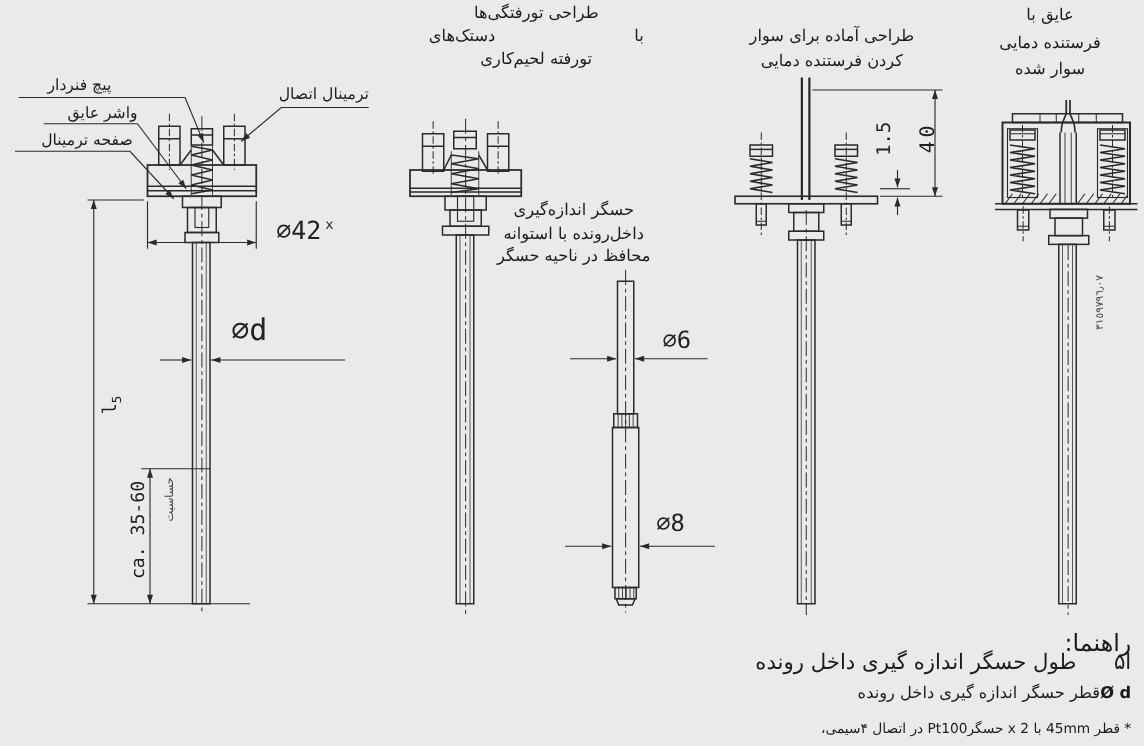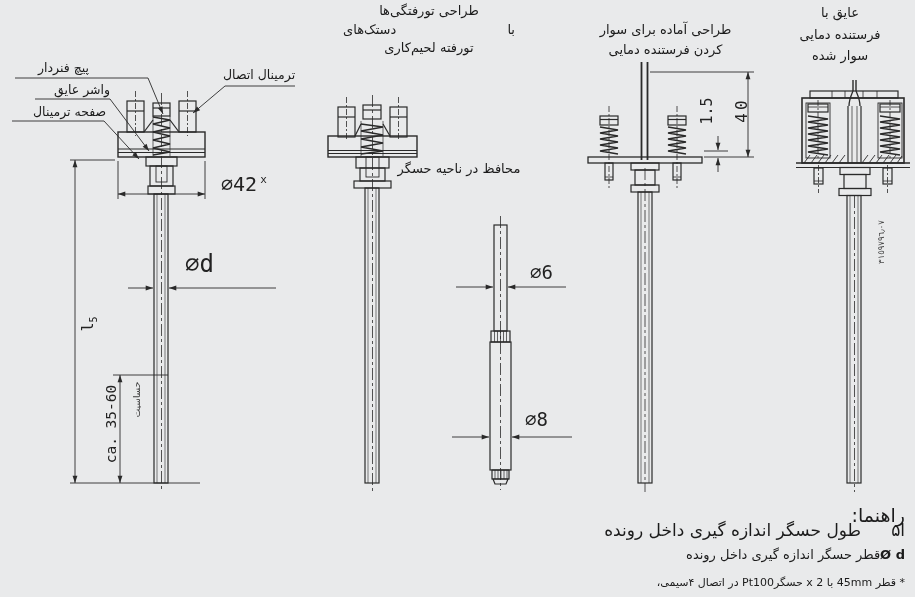--- a/index.html
+++ b/index.html
@@ -238,6 +238,7 @@
   </div>
 
   <div class="abs hdr fa" style="left:383px;top:160px;width:152px;">
+    <div>حسگر اندازه‌گیری</div>
     <div>محافظ در ناحیه حسگر</div>
   </div>
 

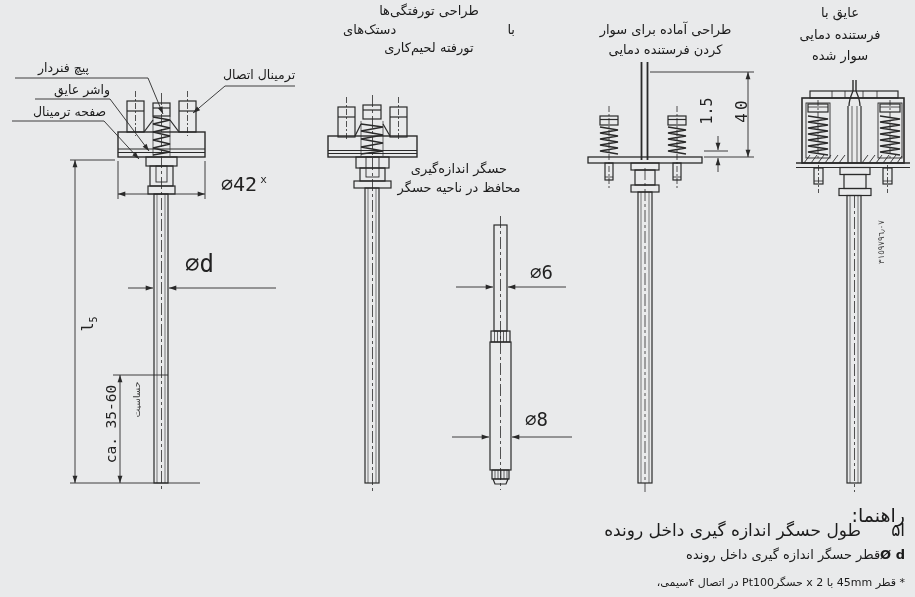--- a/index.html
+++ b/index.html
@@ -239,6 +239,7 @@
 
   <div class="abs hdr fa" style="left:383px;top:160px;width:152px;">
     <div>حسگر اندازه‌گیری</div>
+    <div>داخل‌رونده با استوانه</div>
     <div>محافظ در ناحیه حسگر</div>
   </div>
 

